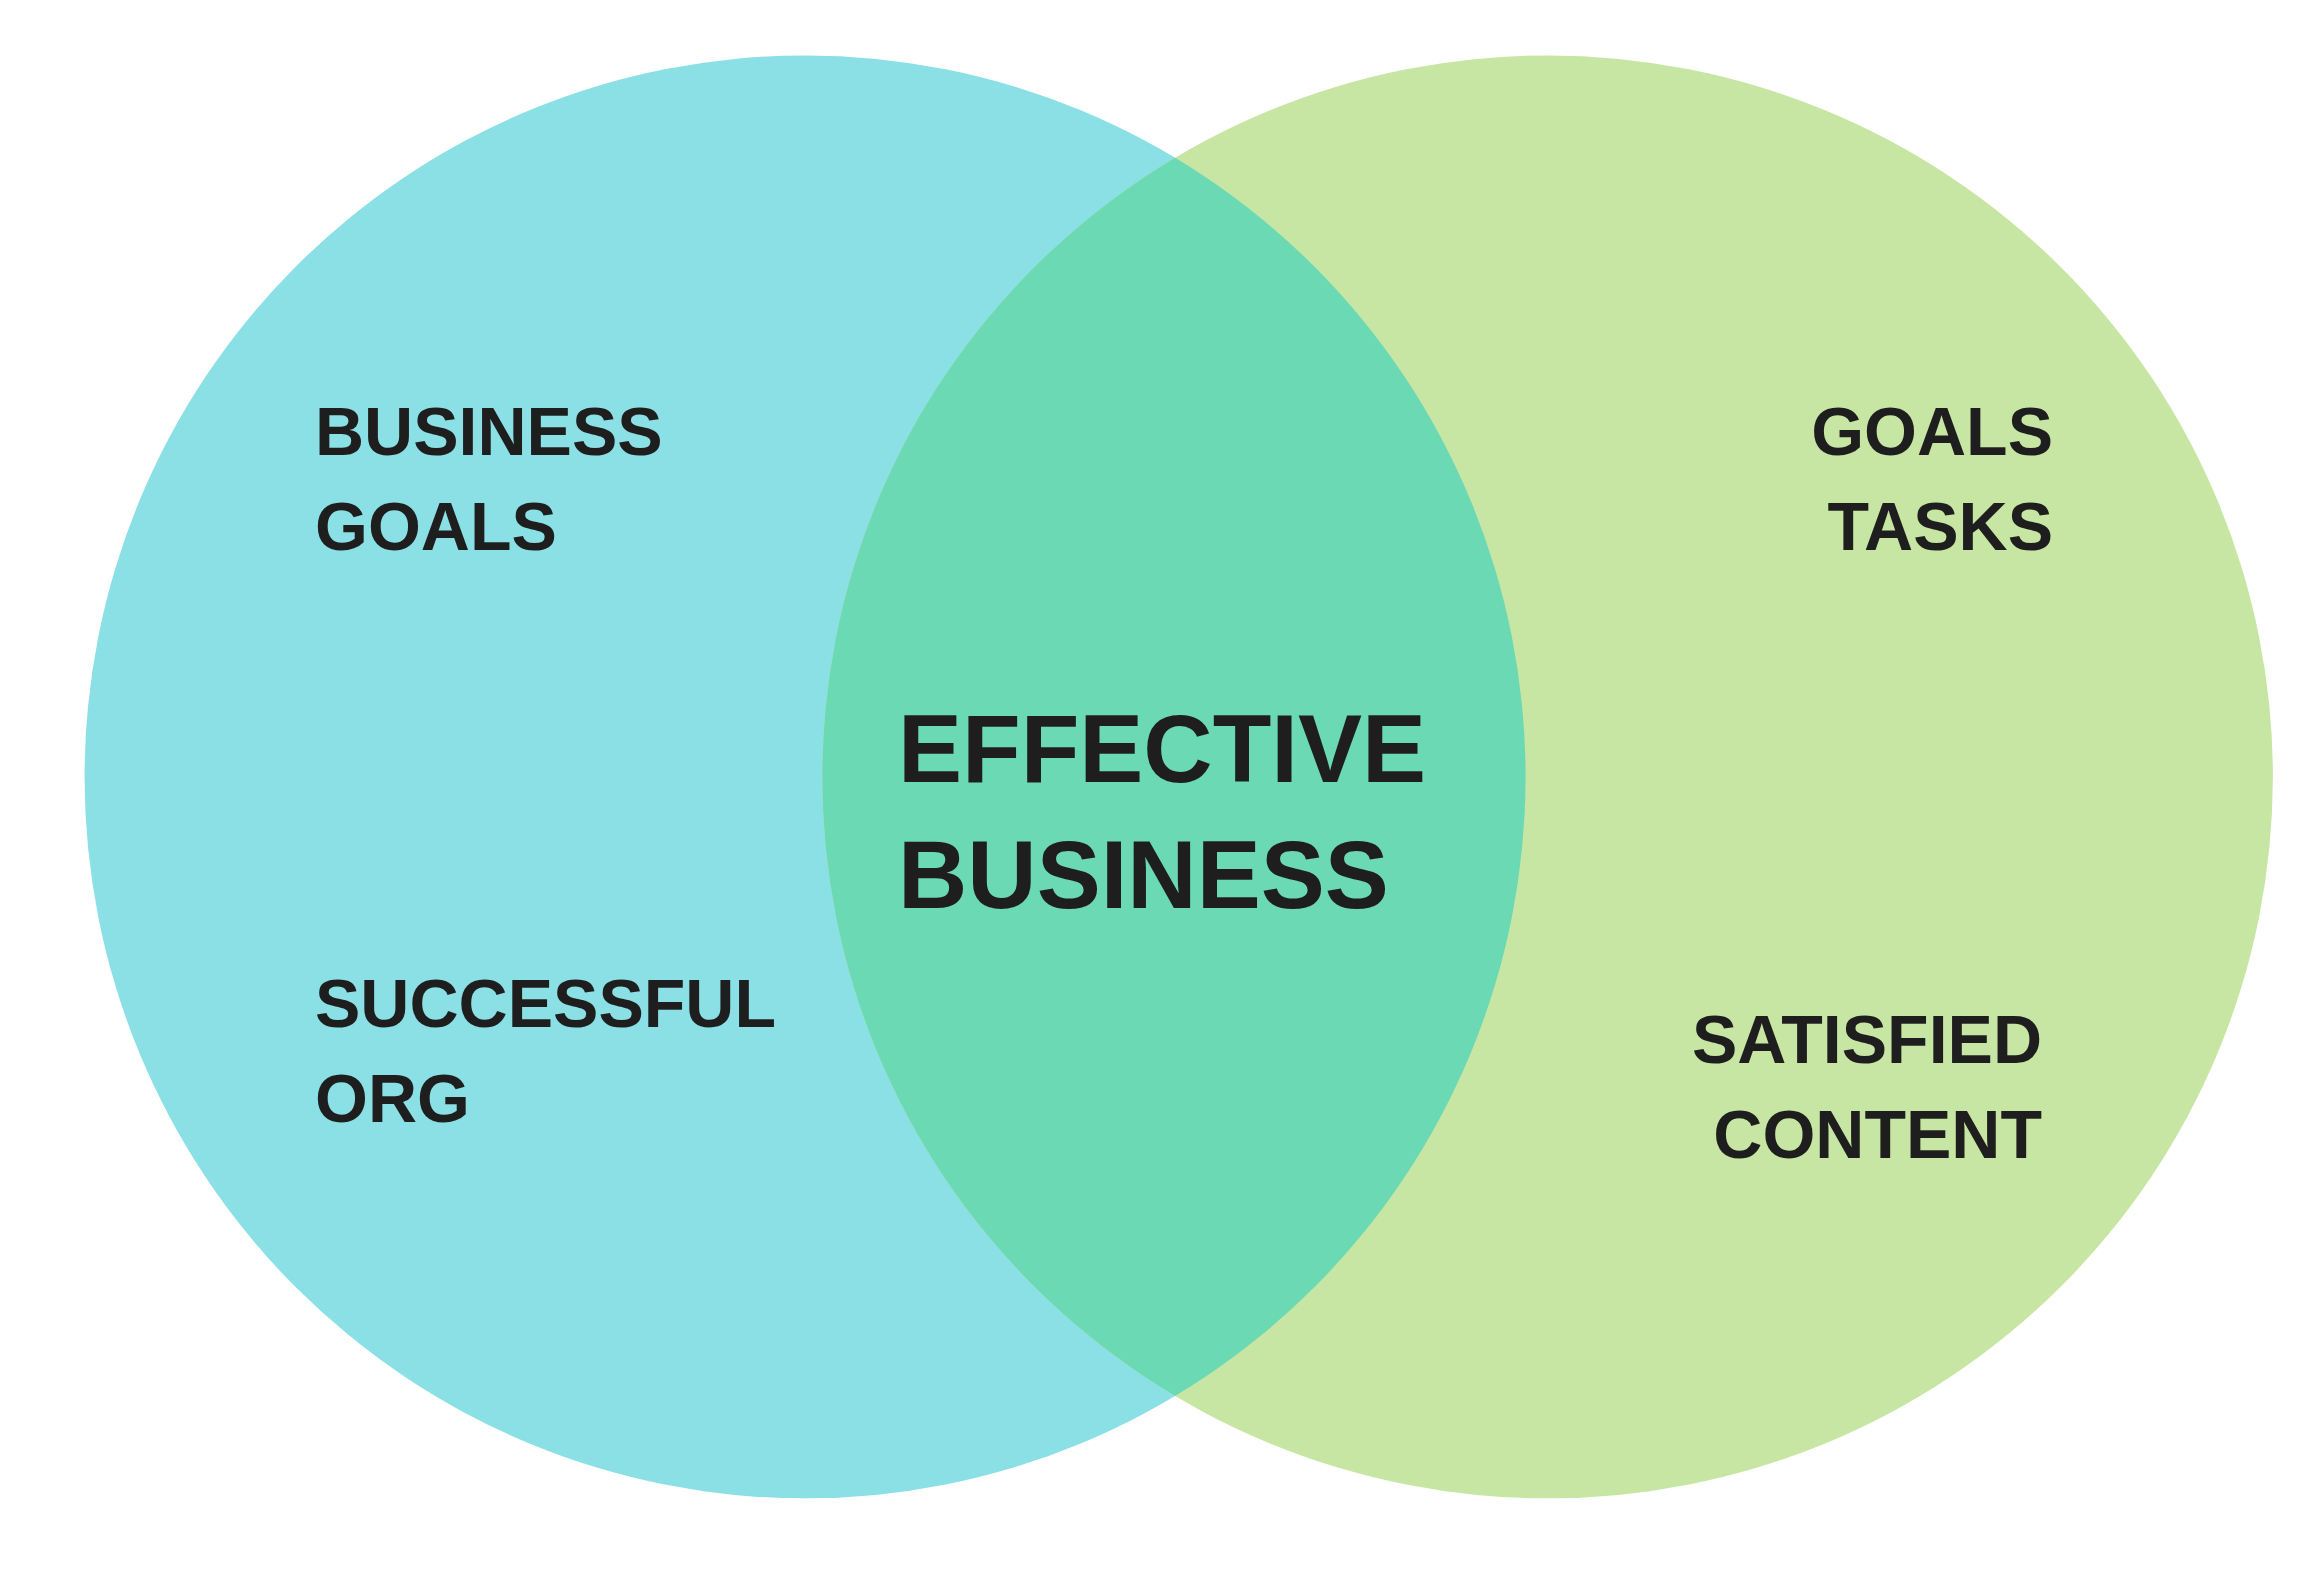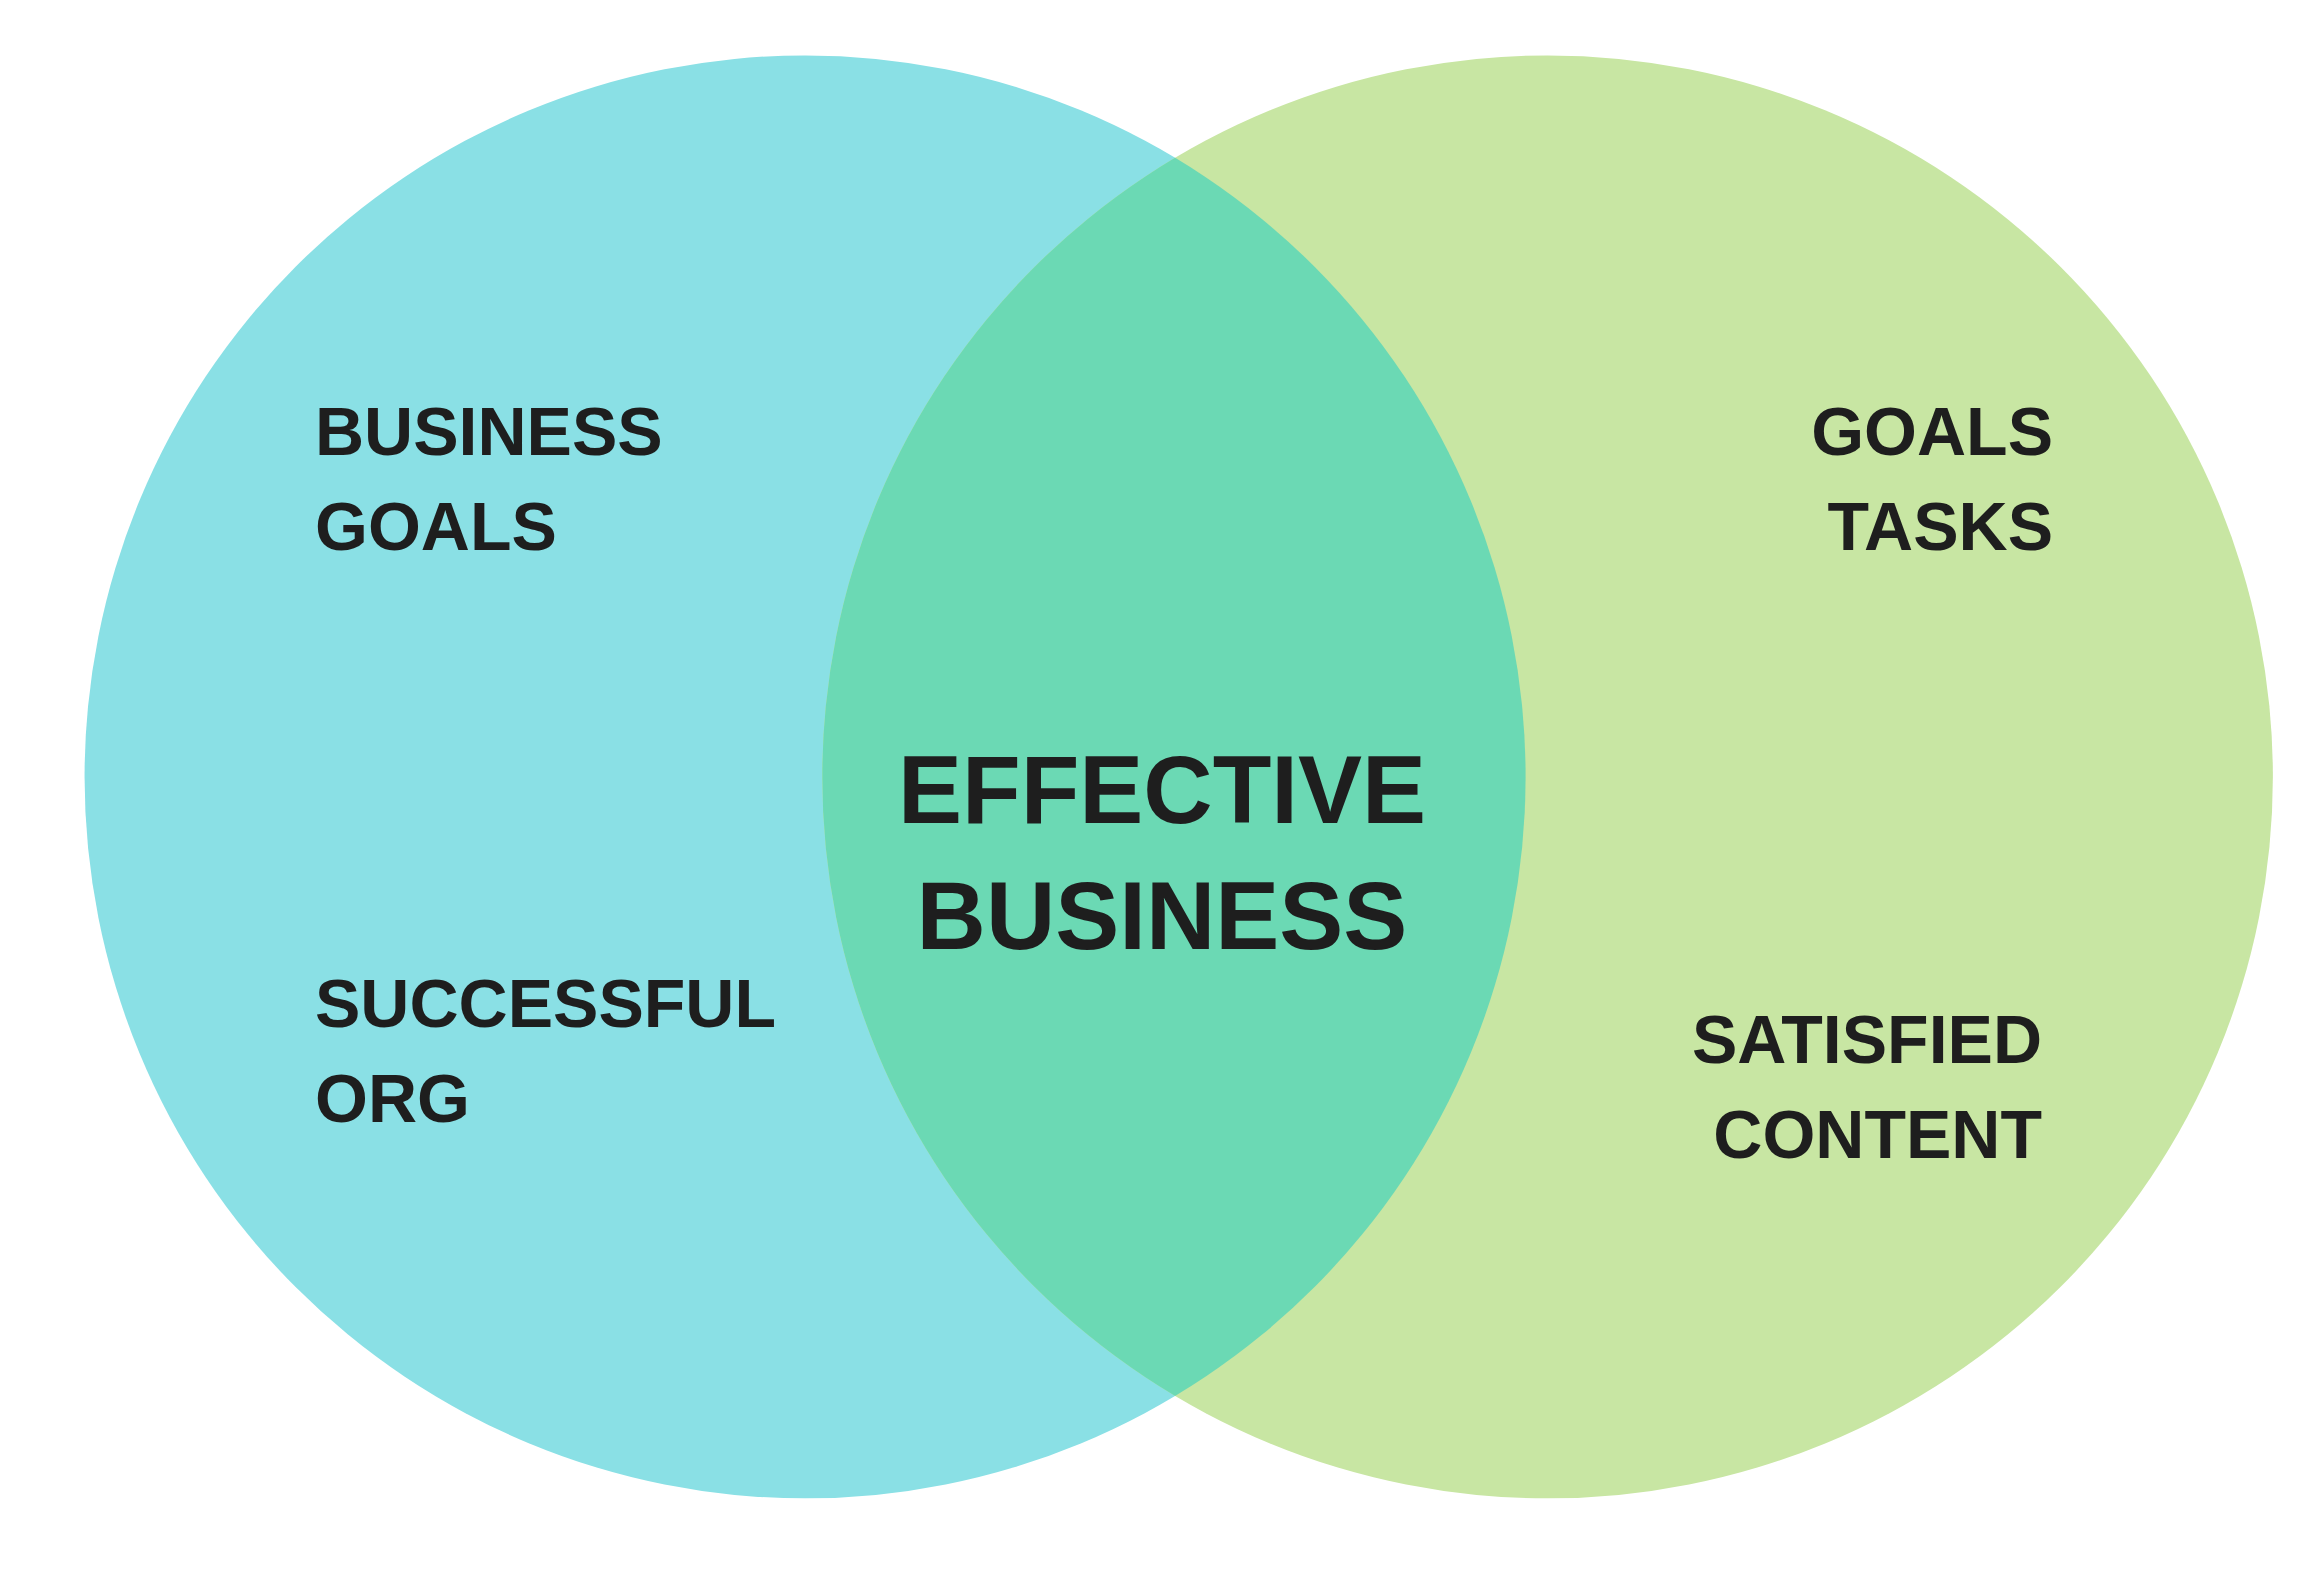--- a/index.html
+++ b/index.html
@@ -53,9 +53,8 @@
   }
   .label-center {
     left: 1162px;
-    top: 727px;
+    top: 686px;
     transform: translateX(-50%);
-    text-align: center;
     font-size: 96px;
     line-height: 1.31;
   }

